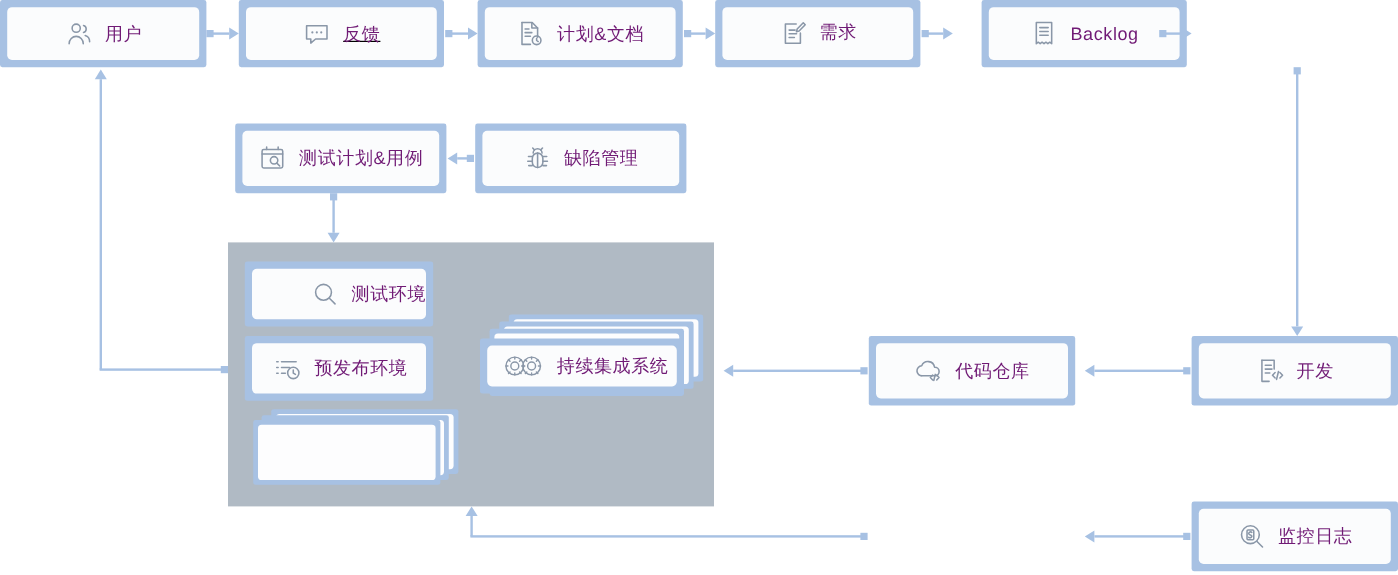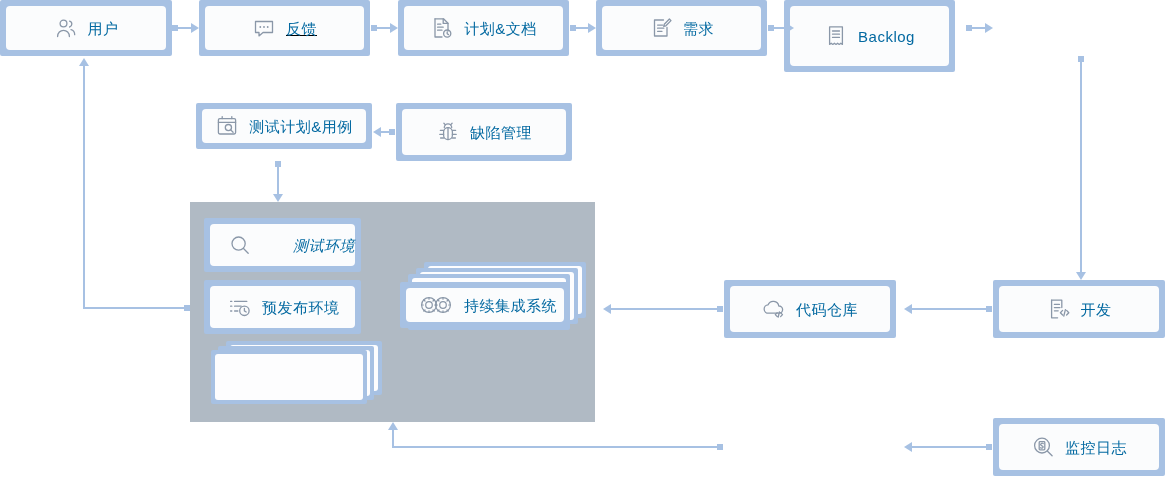--- a/index.html
+++ b/index.html
@@ -46,7 +46,7 @@
   }
   .node .label {
     font-size: 15px;
-    color: #0369a1;
+    color: #701a75;
     letter-spacing: 0.5px;
     white-space: nowrap;
     line-height: 1;

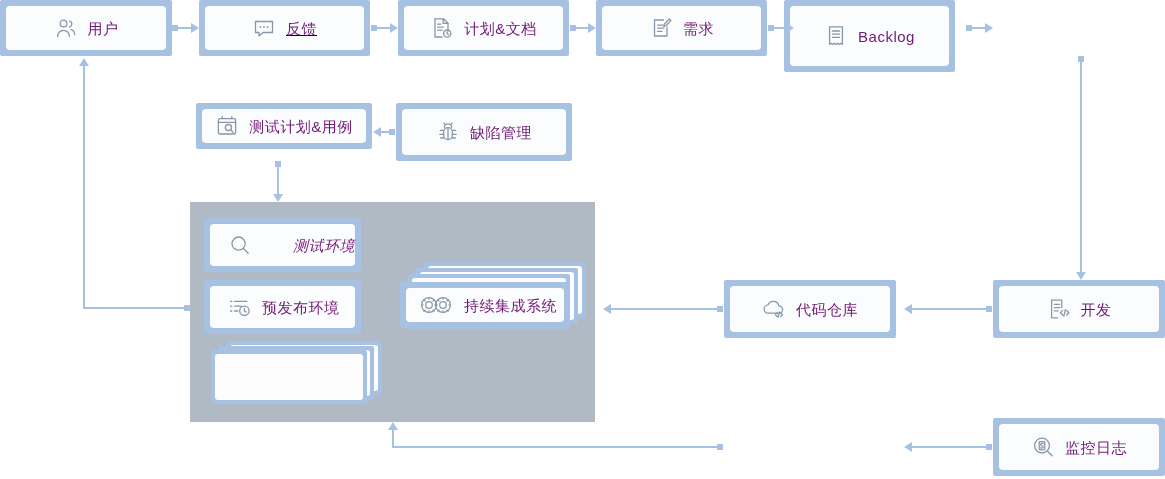--- a/index.html
+++ b/index.html
@@ -177,7 +177,7 @@
     </div>
   </div>
 
-  <div class="node" style="left:596px; top:0px; width:171px; height:56px;">
+  <div class="node" style="left:596px; top:0px; width:171px; height:56px;font-family:Liberation Mono, monospace;">
     <div class="inner">
       <span class="icon">
         <svg viewBox="0 0 24 24" width="24" height="24" fill="none" stroke="currentColor" stroke-width="1.3" stroke-linecap="round" stroke-linejoin="round">

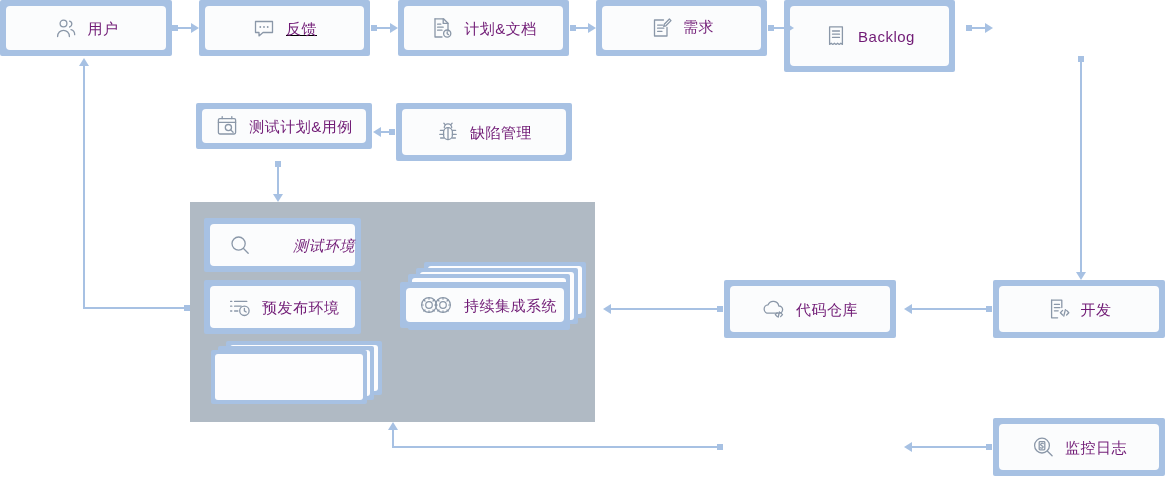--- a/index.html
+++ b/index.html
@@ -190,7 +190,7 @@
     </div>
   </div>
 
-  <div class="node" style="left:784px; top:0px; width:171px; height:72px;">
+  <div class="node" style="left:818px; top:0px; width:171px; height:56px;">
     <div class="inner">
       <span class="icon">
         <svg viewBox="0 0 24 24" width="24" height="24" fill="none" stroke="currentColor" stroke-width="1.3" stroke-linecap="round" stroke-linejoin="round">

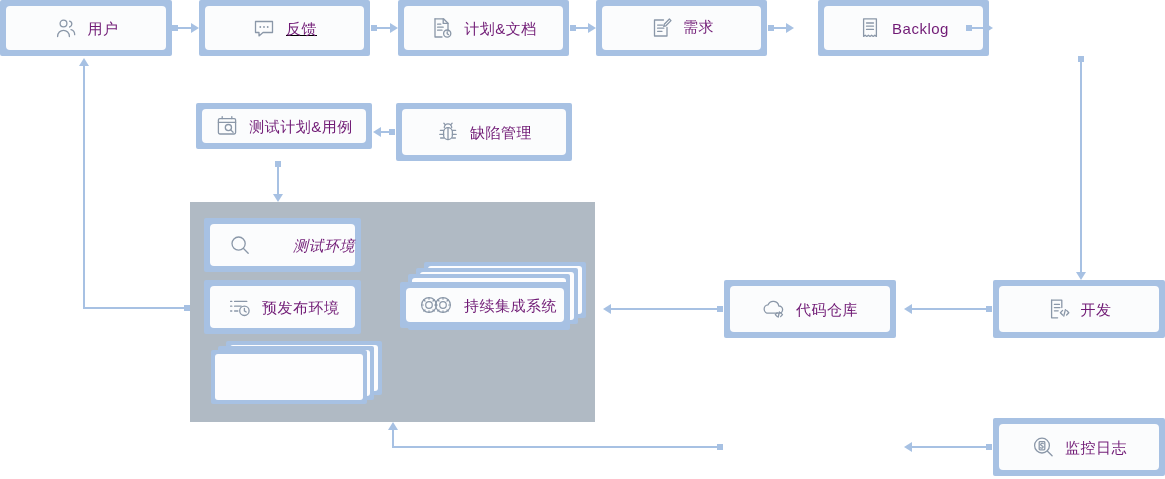--- a/index.html
+++ b/index.html
@@ -223,7 +223,7 @@
   <div class="conn h" style="left:970px; top:27px; width:15px;"></div>
   <div class="arrow right" style="left:985px; top:23px;"></div>
 
-  <div class="node" style="left:196px; top:103px; width:176px; height:46px;">
+  <div class="node" style="left:196px; top:103px; width:176px; height:58px;">
     <div class="inner">
       <span class="icon">
         <svg viewBox="0 0 24 24" width="24" height="24" fill="none" stroke="currentColor" stroke-width="1.3" stroke-linecap="round" stroke-linejoin="round">

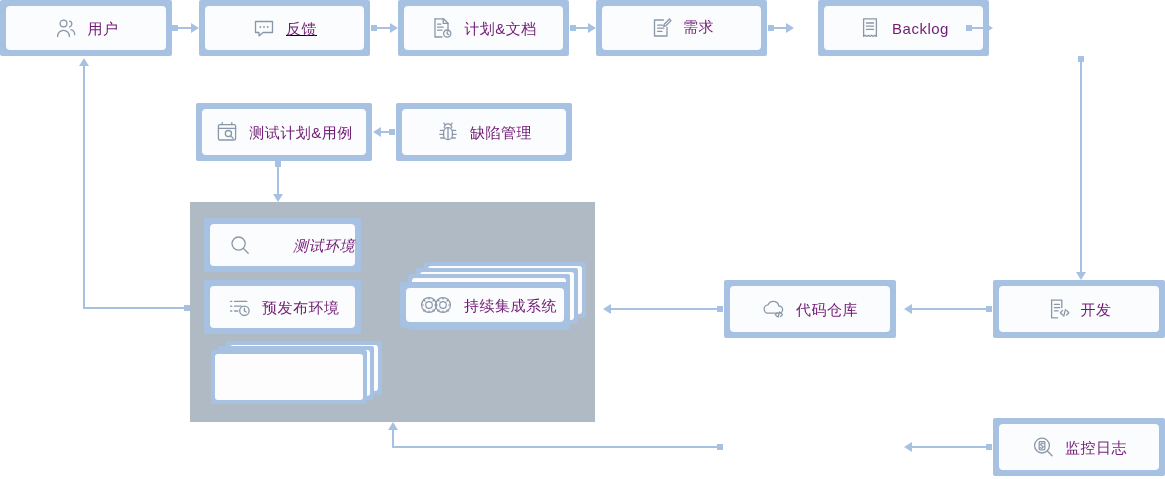--- a/index.html
+++ b/index.html
@@ -263,7 +263,7 @@
   <div class="arrow down" style="left:273px; top:194px;"></div>
 
   <div class="node" style="left:204px; top:218px; width:157px; height:54px;">
-    <div class="inner" style="justify-content:space-between; padding-left:18px;font-style:italic;">
+    <div class="inner" style="justify-content:flex-end; padding-left:18px;">
       <span class="icon">
         <svg viewBox="0 0 24 24" width="24" height="24" fill="none" stroke="currentColor" stroke-width="1.3" stroke-linecap="round" stroke-linejoin="round">
           <circle cx="10.6" cy="10.6" r="6.6"></circle>

